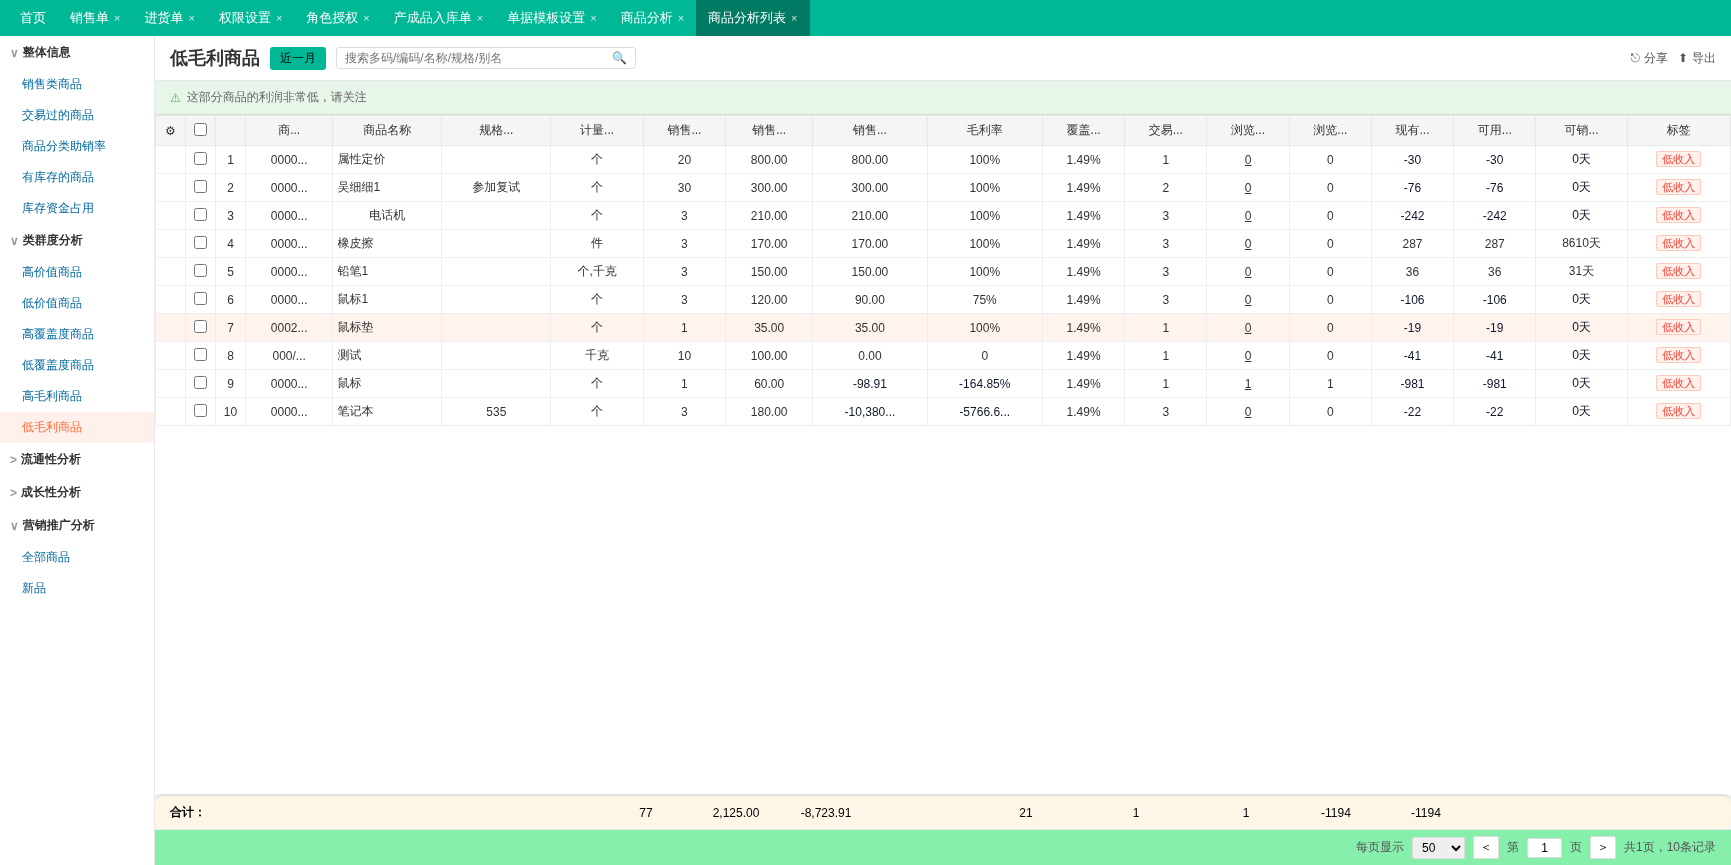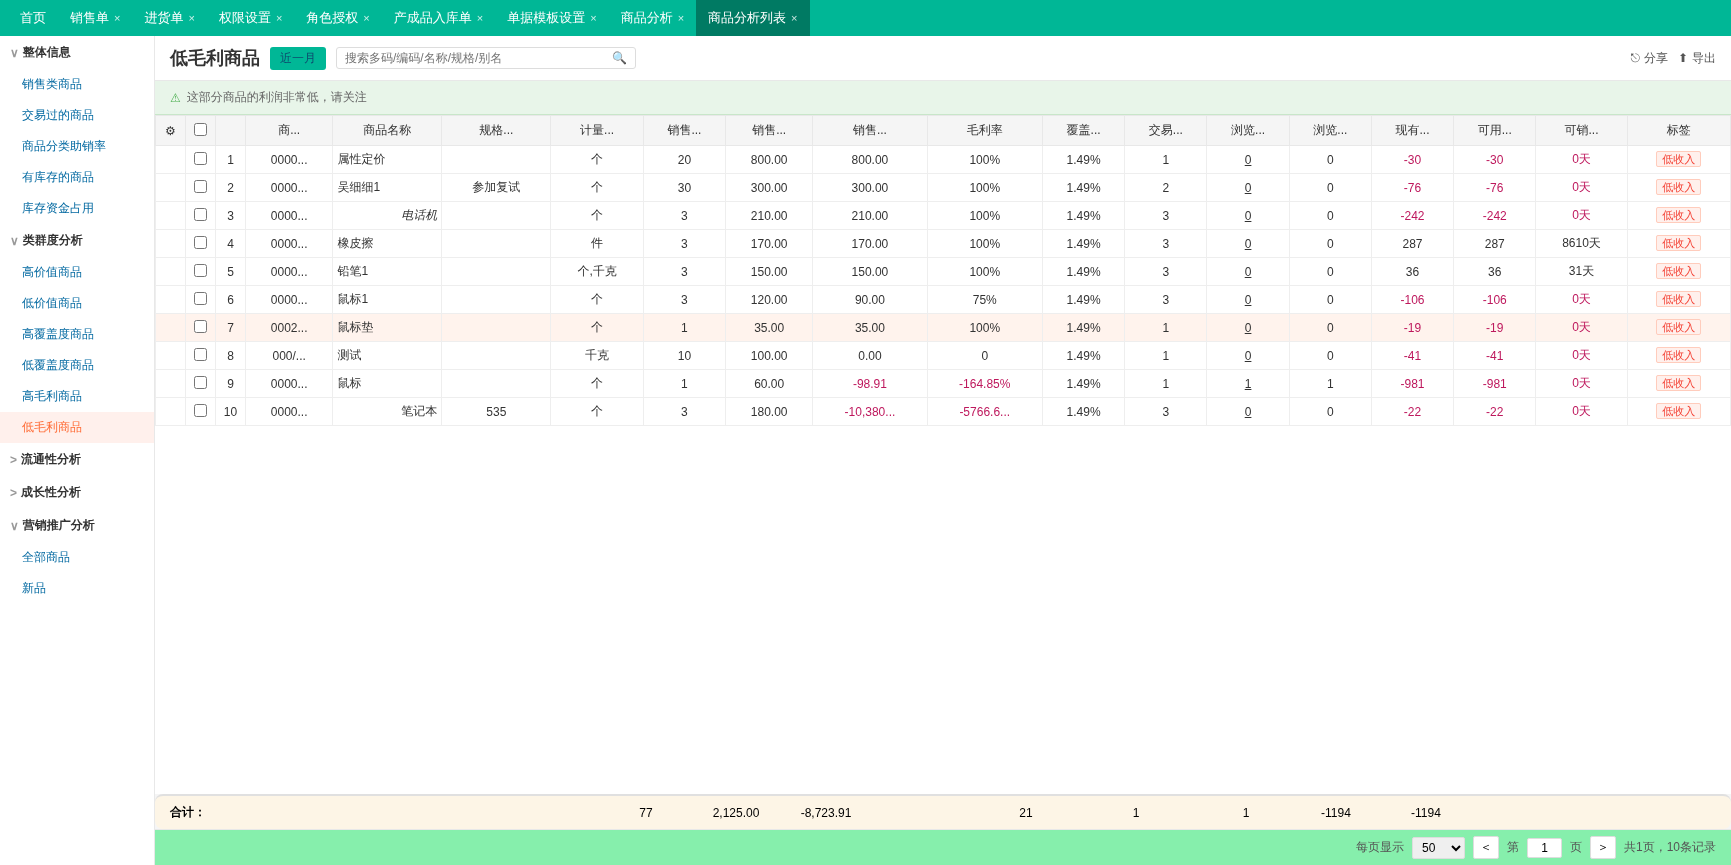--- a/index.html
+++ b/index.html
@@ -84,7 +84,7 @@
     }
     .filter-btn {
       background: #00b796;
-      color: #0c4a6e;
+      color: #000000;
       border: none;
       padding: 3px 10px;
       border-radius: 3px;

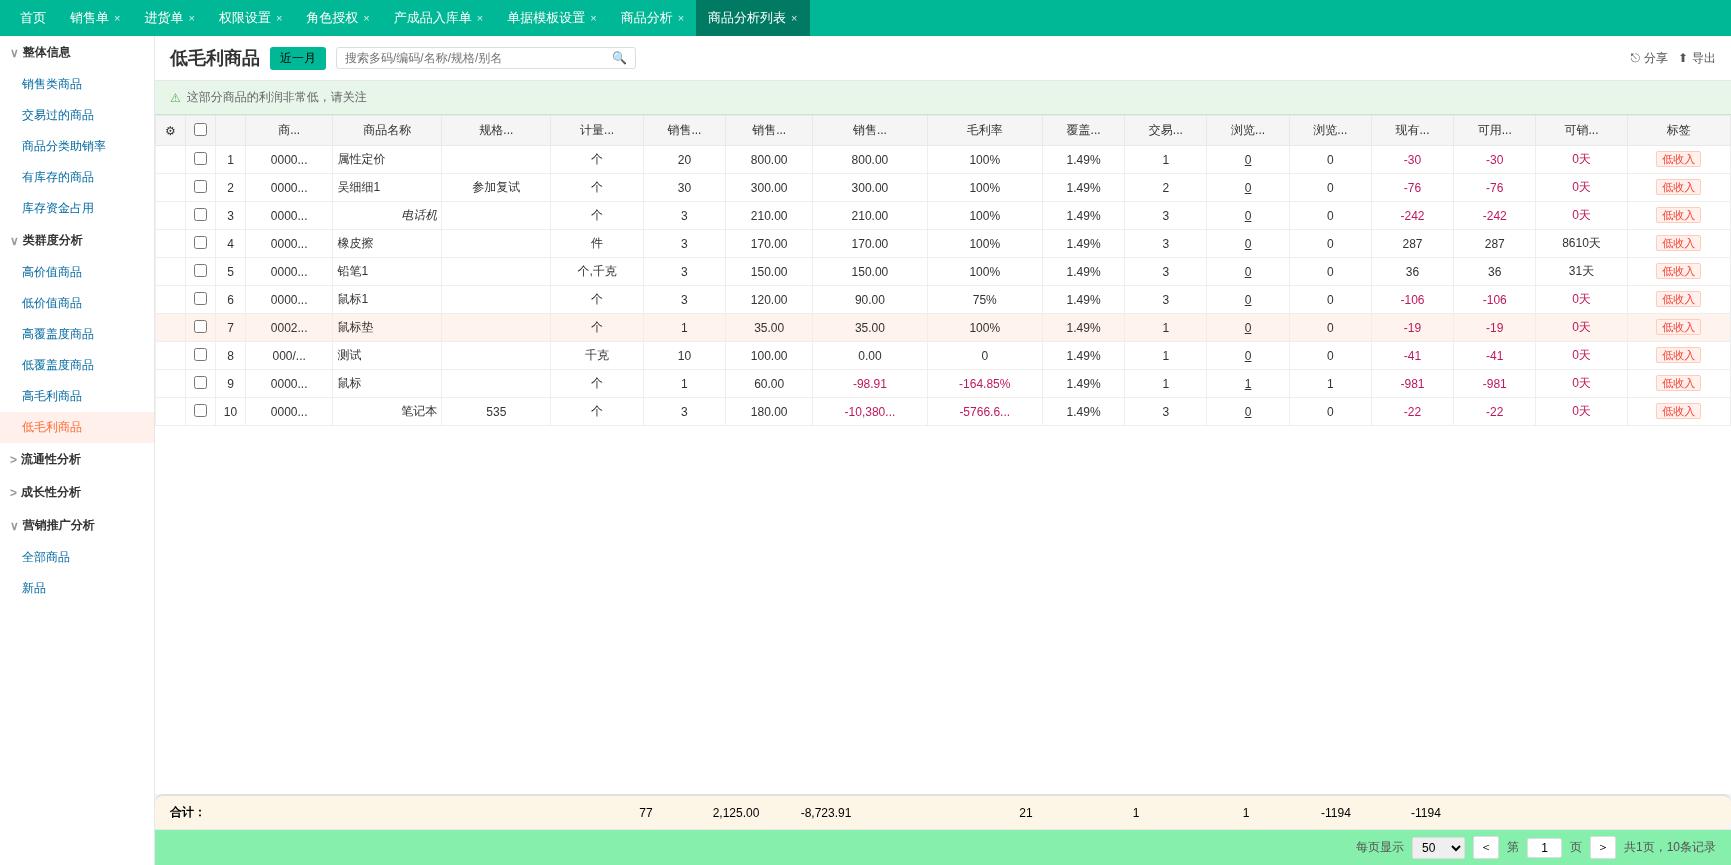--- a/index.html
+++ b/index.html
@@ -168,7 +168,7 @@
       white-space: nowrap;
     }
     tbody tr.highlighted { background: #fff3ed; }
-    .red-text { color: #be185d; margin-left: 48px; }
+    .red-text { color: #0f172a; margin-left: 48px; }
     .tag-low-income {
       background: #fff0ec;
       color: #f44336;

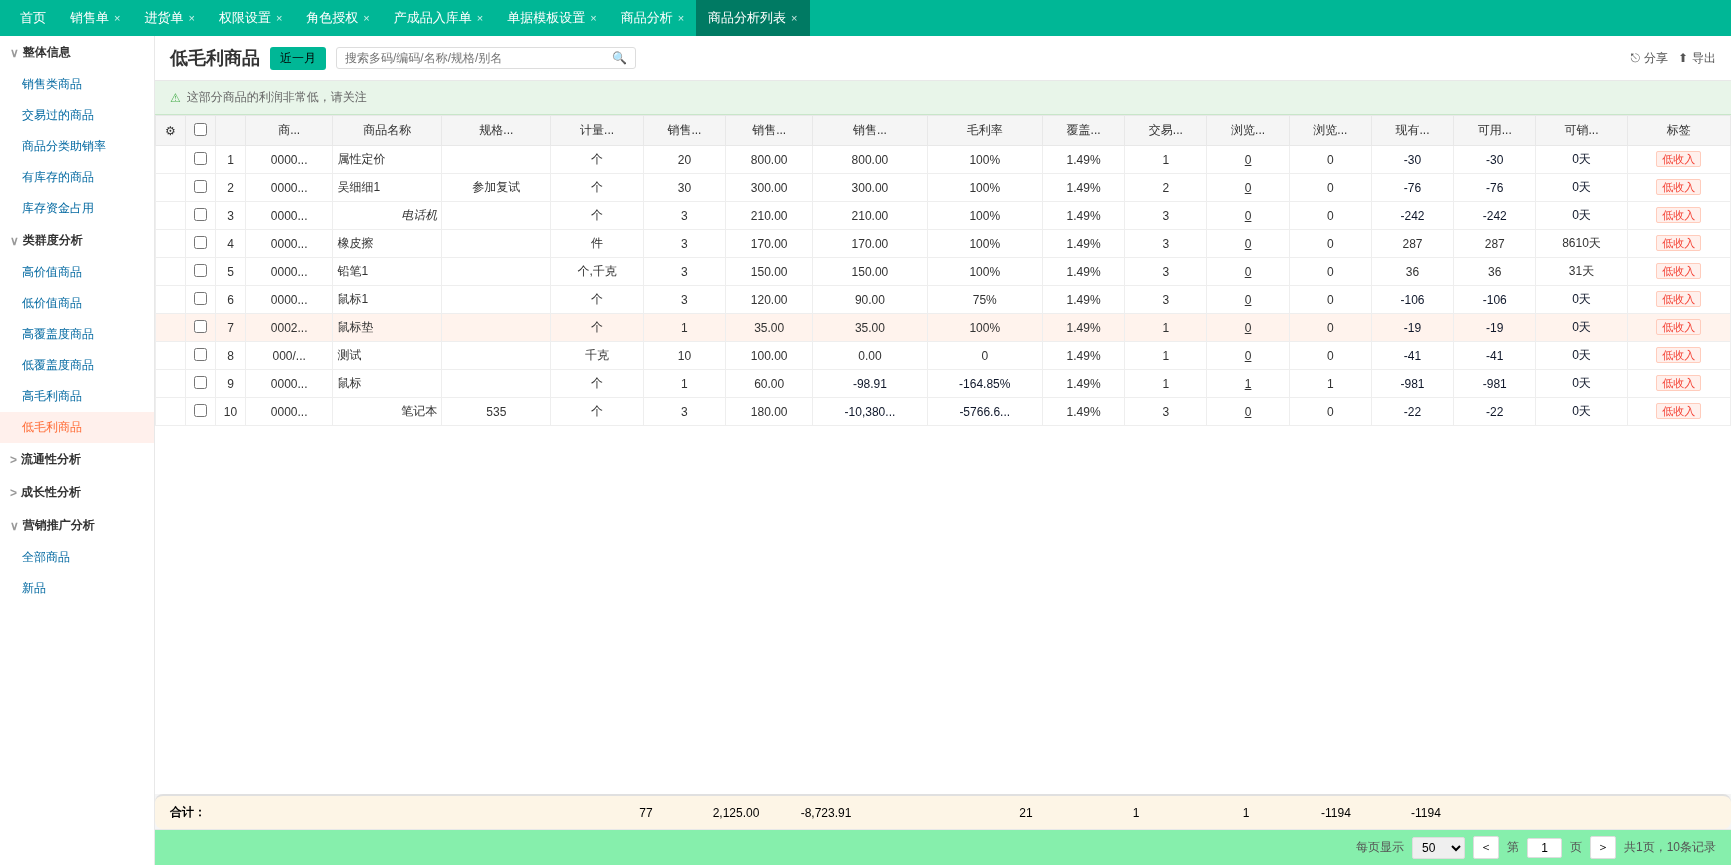--- a/index.html
+++ b/index.html
@@ -394,7 +394,7 @@
       <td><input type="checkbox" style=""></td>
       <td>3</td>
       <td>0000...</td>
-      <td style="text-align:right;font-style:italic;">电话机</td>
+      <td style="text-align:center;">电话机</td>
       <td></td>
       <td>个</td>
       <td>3</td>

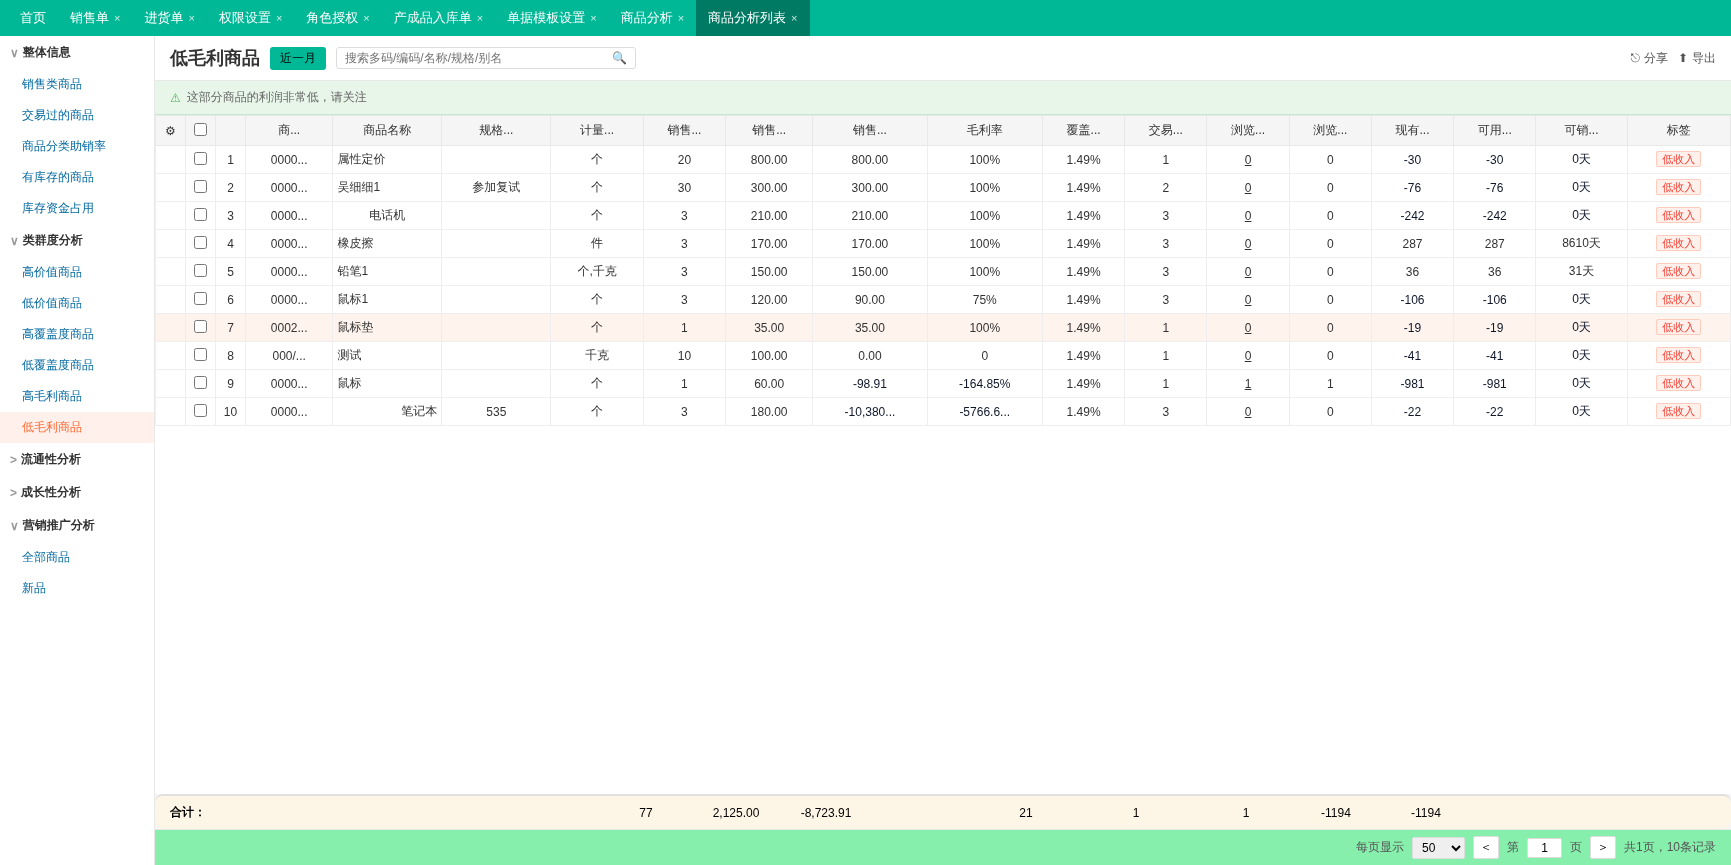--- a/index.html
+++ b/index.html
@@ -541,7 +541,7 @@
       <td><input type="checkbox" style=""></td>
       <td>10</td>
       <td>0000...</td>
-      <td style="text-align:right;">笔记本</td>
+      <td style="text-align:left;">笔记本</td>
       <td>535</td>
       <td>个</td>
       <td>3</td>

